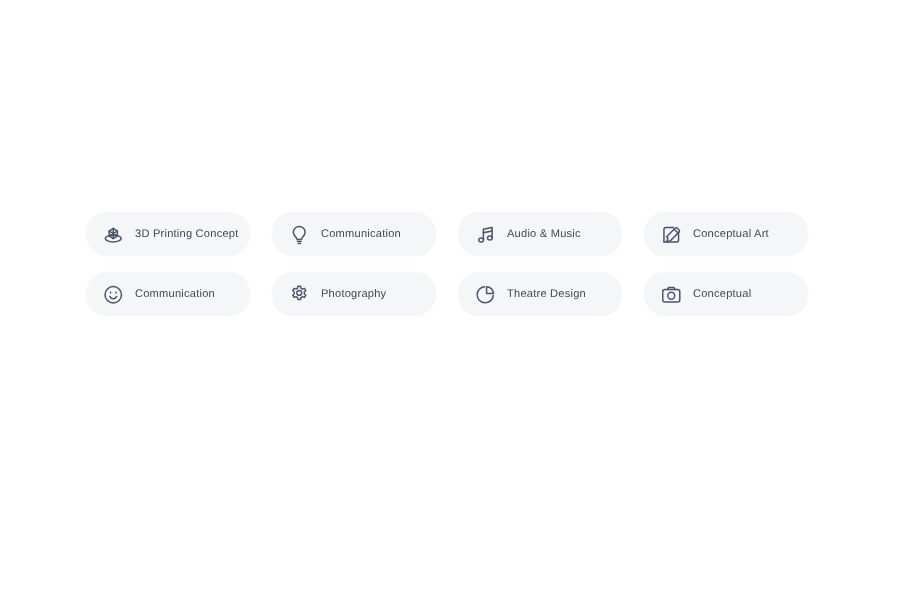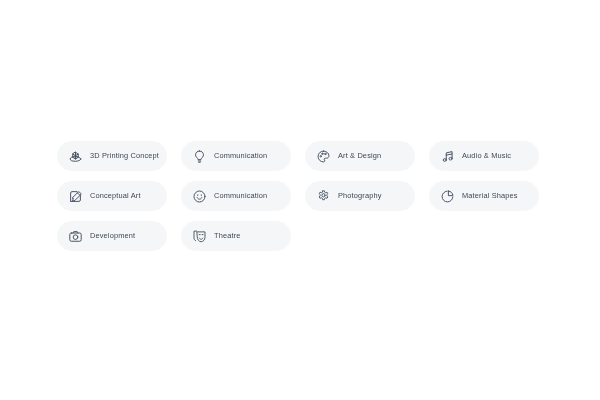--- a/index.html
+++ b/index.html
@@ -94,17 +94,6 @@
       <span class="chip-label">Communication</span>
     </div>
 
-    <div class="chip">
-      <span class="chip-icon">
-        <svg viewBox="0 0 24 24" fill="none" stroke="currentColor" stroke-width="1.6" stroke-linecap="round" stroke-linejoin="round">
-          <path d="M12 3.3 C7.2 3.3 3.3 7.2 3.3 12 C3.3 16.8 7.2 20.7 12 20.7 C13.2 20.7 14 19.9 14 18.9 C14 18.4 13.8 18 13.5 17.7 C13.2 17.4 13 17 13 16.5 C13 15.5 13.8 14.7 14.8 14.7 L16.9 14.7 C19 14.7 20.7 13 20.7 10.9 C20.7 6.7 16.8 3.3 12 3.3 Z"></path>
-          <circle cx="7.6" cy="11.6" r="1.15"></circle>
-          <circle cx="10.2" cy="7.6" r="1.15"></circle>
-          <circle cx="14.9" cy="7.9" r="1.15"></circle>
-        </svg>
-      </span>
-      <span class="chip-label">Art &amp; Design</span>
-    </div>
 
     <div class="chip">
       <span class="chip-icon">

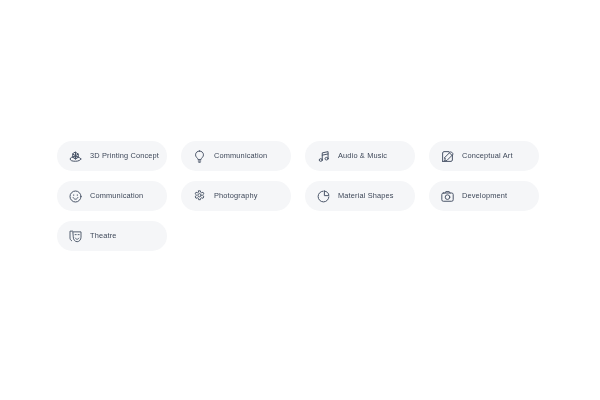--- a/index.html
+++ b/index.html
@@ -149,7 +149,7 @@
           <path d="M13.4 3.4 L13.4 10.6 L20.6 10.6 C20.6 6.7 17.4 3.5 13.4 3.4 Z"></path>
         </svg>
       </span>
-      <span class="chip-label">Material Shapes</span>
+      <span class="chip-label">Theatre Design</span>
     </div>
 
     <div class="chip">

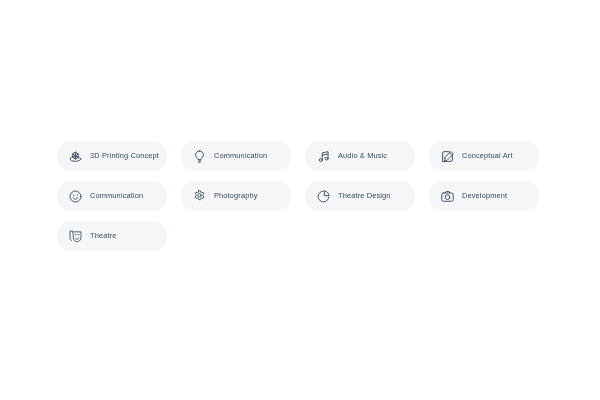--- a/index.html
+++ b/index.html
@@ -160,7 +160,7 @@
           <path d="M7.9 6.4 L9.2 4.2 L14.8 4.2 L16.1 6.4"></path>
         </svg>
       </span>
-      <span class="chip-label">Development</span>
+      <span class="chip-label">Conceptual</span>
     </div>
 
 

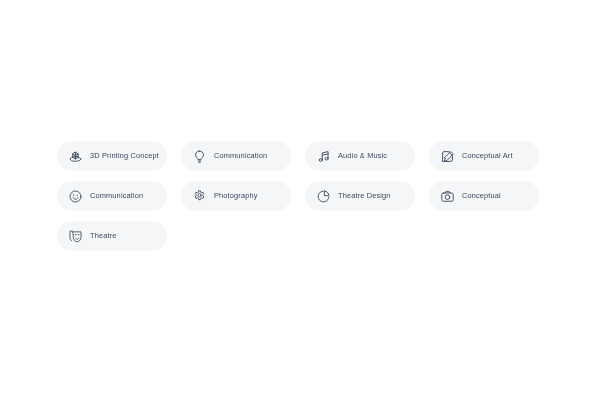--- a/index.html
+++ b/index.html
@@ -164,18 +164,6 @@
     </div>
 
 
-    <div class="chip">
-      <span class="chip-icon">
-        <svg viewBox="0 0 24 24" fill="none" stroke="currentColor" stroke-width="1.5" stroke-linecap="round" stroke-linejoin="round">
-          <path d="M7.4 3.4 L3.2 3.4 L3.2 14.4 C3.2 16.4 4.3 18 5.8 18.8"></path>
-          <path d="M8.4 4.6 L20.8 4.6 L20.8 13.2 C20.8 17.1 18 20.3 14.6 20.3 C11.2 20.3 8.4 17.1 8.4 13.2 Z"></path>
-          <path d="M11.4 9 L13.1 9"></path>
-          <path d="M16.1 9 L17.8 9"></path>
-          <path d="M11.8 14.6 C12.6 15.8 13.5 16.4 14.6 16.4 C15.7 16.4 16.6 15.8 17.4 14.6"></path>
-        </svg>
-      </span>
-      <span class="chip-label">Theatre</span>
-    </div>
 
   </div>
 </div>

